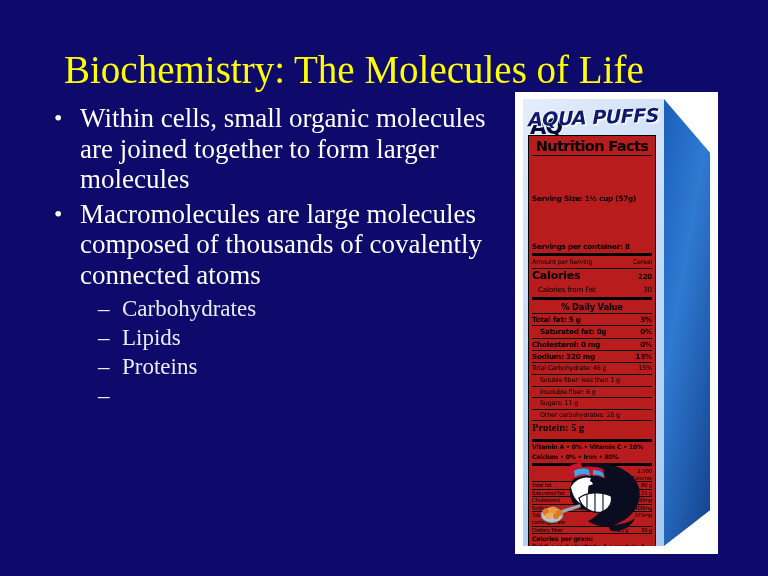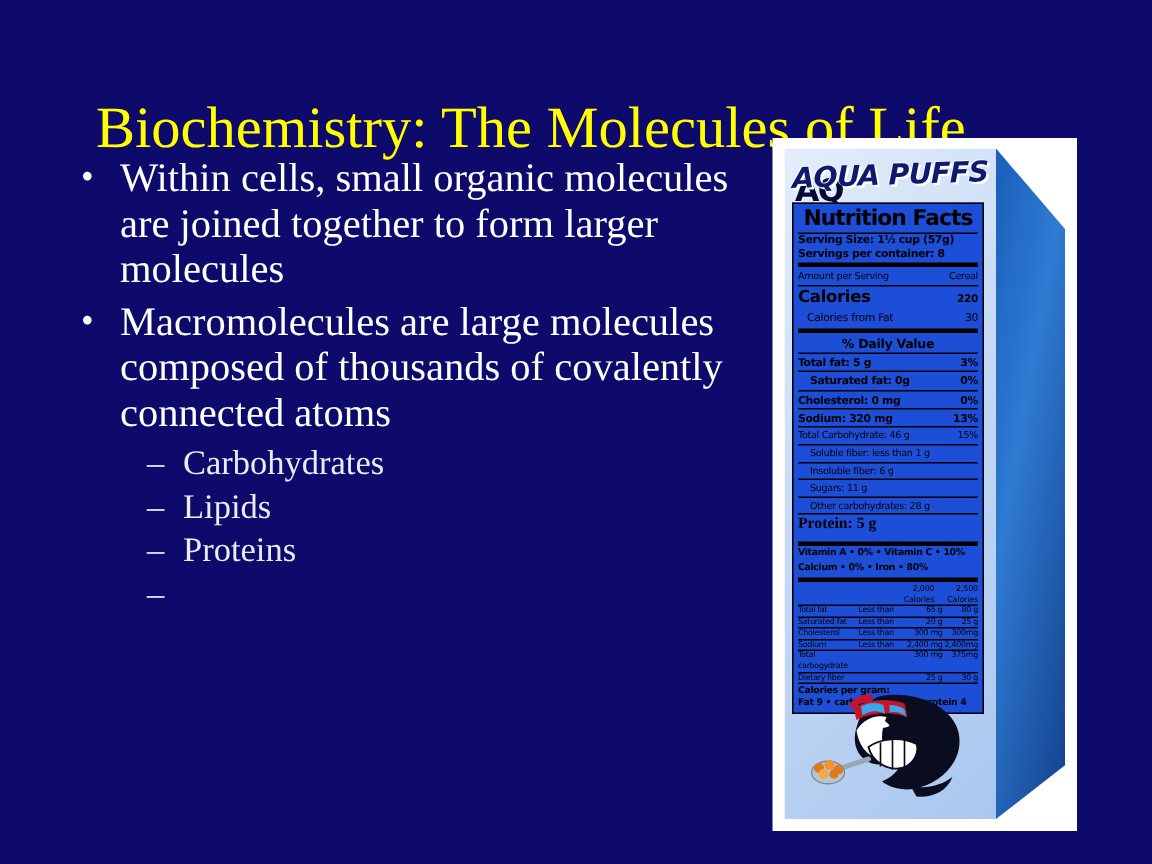--- a/index.html
+++ b/index.html
@@ -24,7 +24,7 @@
   #slide-title {
     position: absolute;
     left: 64px;
-    top: 38px;
+    top: 22px;
     width: 660px;
     color: #ffff00;
     font-size: 39px;

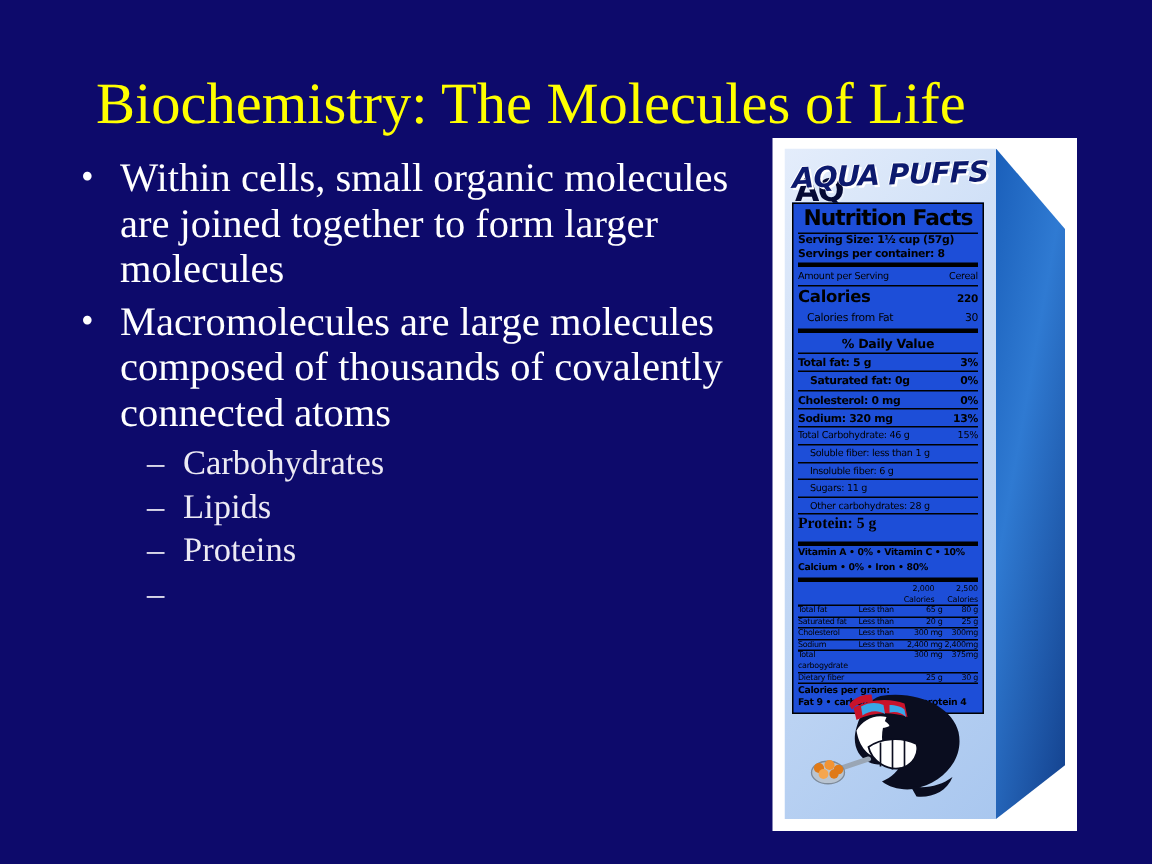--- a/index.html
+++ b/index.html
@@ -161,7 +161,7 @@
     left: 5px;
     top: 36px;
     width: 128px;
-    background: #1d4ed8;
+    background: #b91c1c;
     border: 1.2px solid #000000;
     box-sizing: border-box;
     padding: 2px 3px 2px 3px;

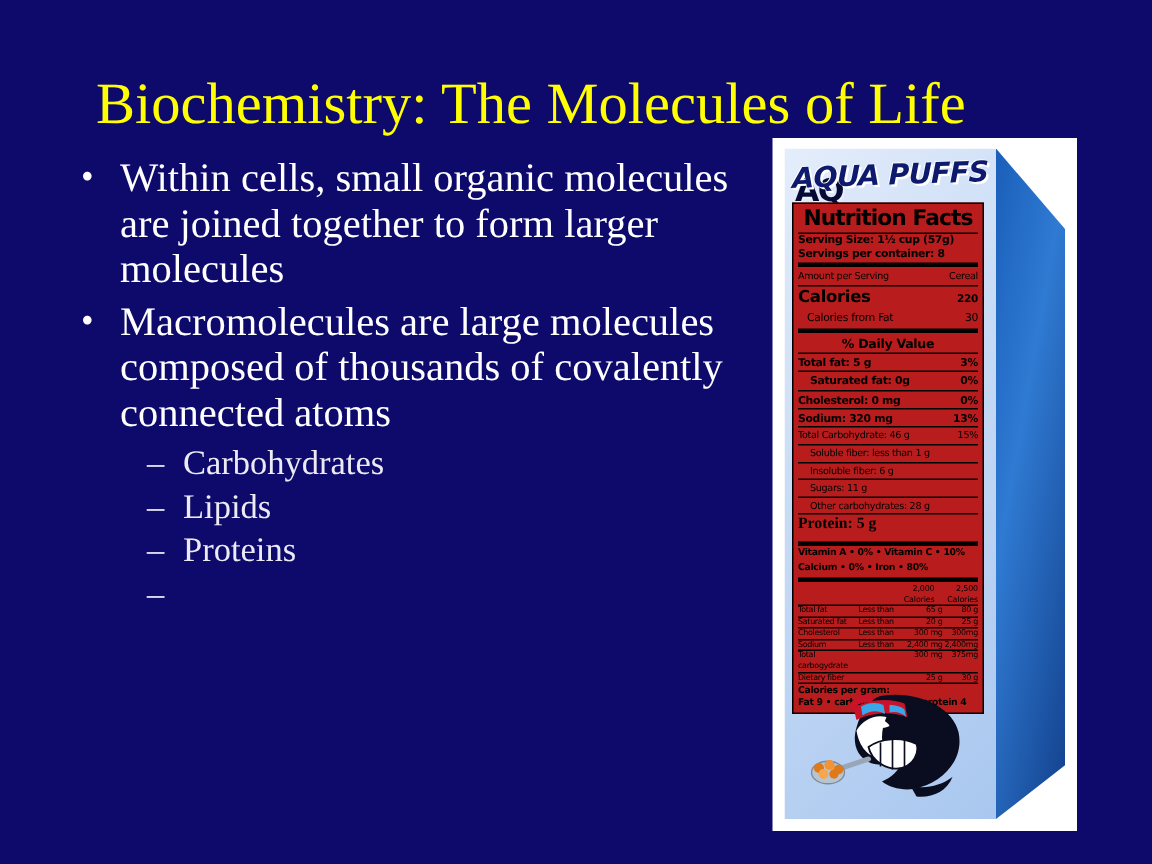--- a/index.html
+++ b/index.html
@@ -181,6 +181,7 @@
     font-weight: bold;
     line-height: 8.6px;
     letter-spacing: -0.2px;
+    margin-top: 39px;
   }
   .rule-thick {
     border-top: 3.5px solid #000000;

